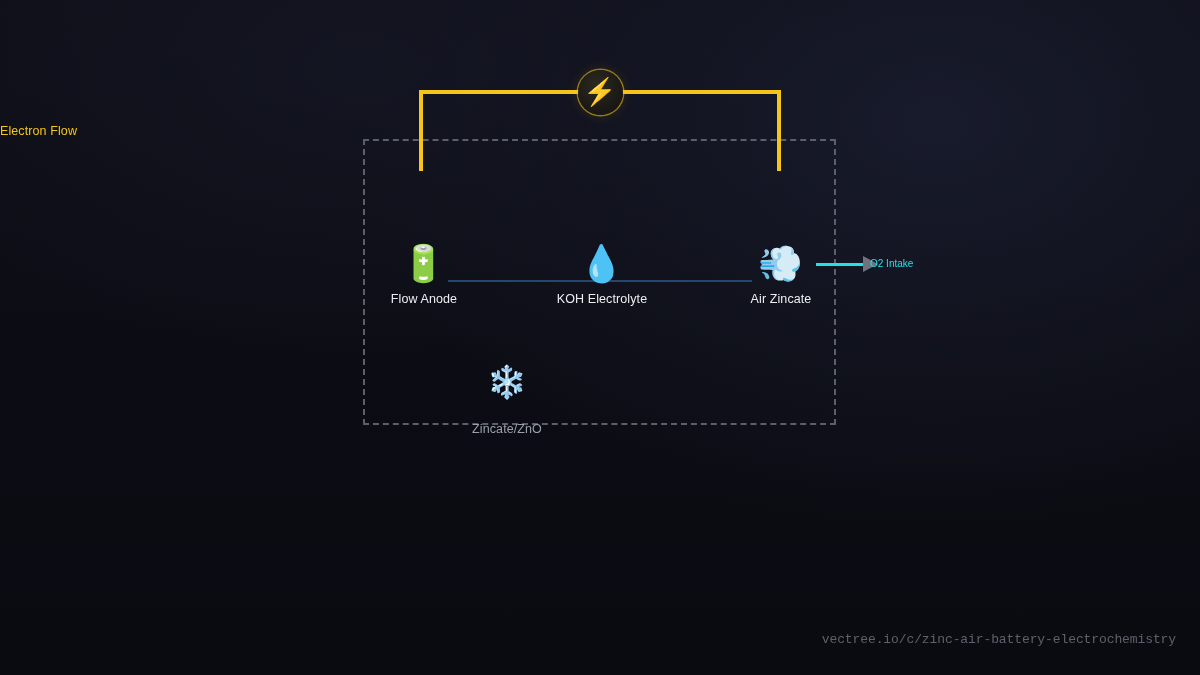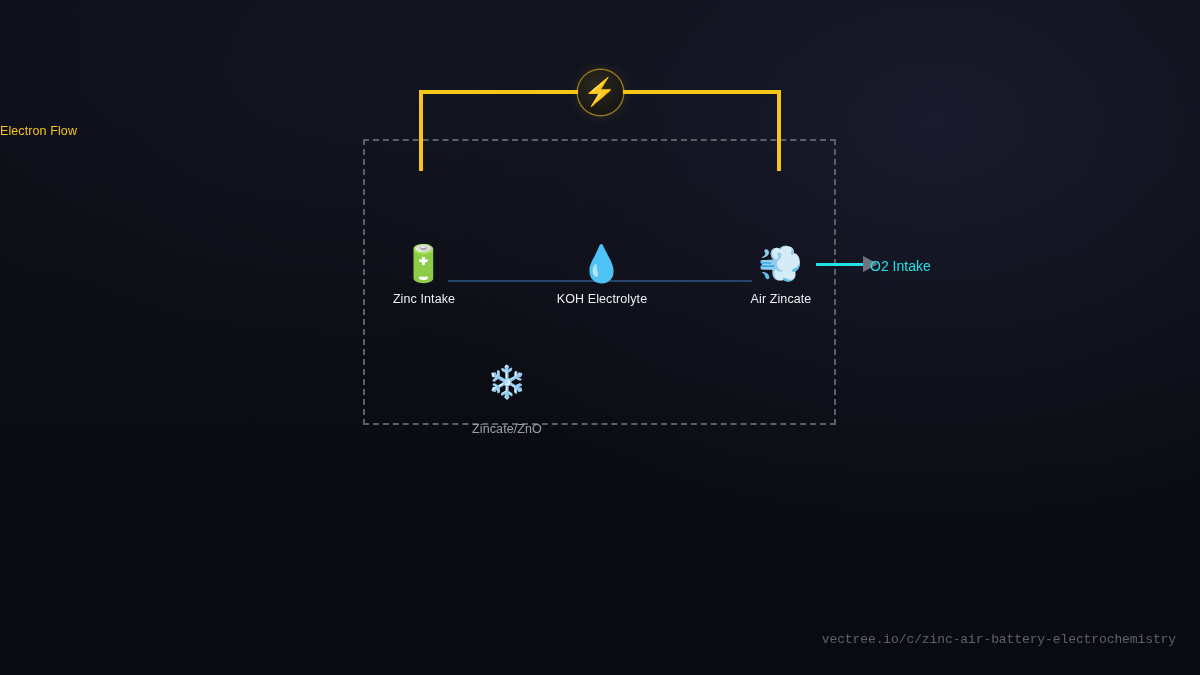--- a/index.html
+++ b/index.html
@@ -145,7 +145,7 @@
     left: 870px;
     top: 258px;
     color: #22e2e8;
-    font-size: 14px;
+    font-size: 10px;
     white-space: nowrap;
   }
 

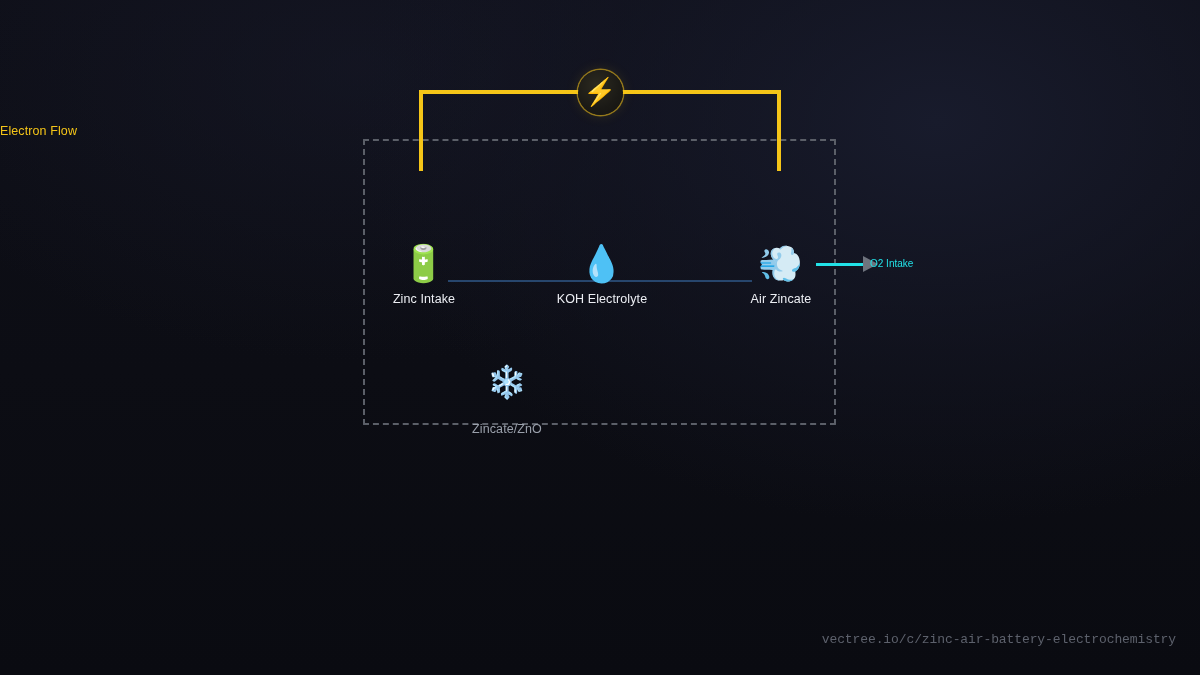--- a/index.html
+++ b/index.html
@@ -191,7 +191,7 @@
 
     <div class="node" id="node-anode">
       <span class="glyph">🔋</span>
-      <span class="node-label">Zinc Intake</span>
+      <span class="node-label">Flow Anode</span>
     </div>
 
     <div class="node" id="node-koh">

